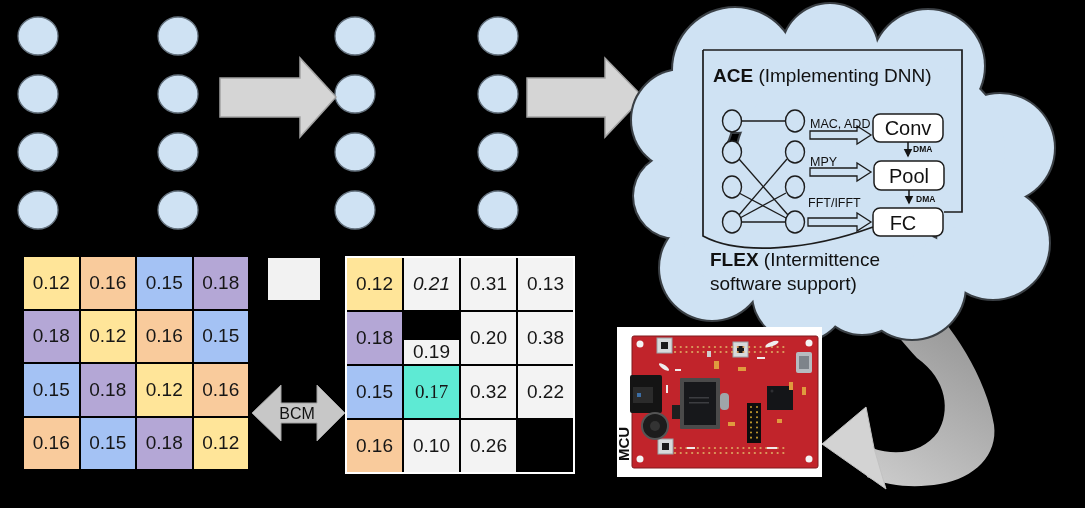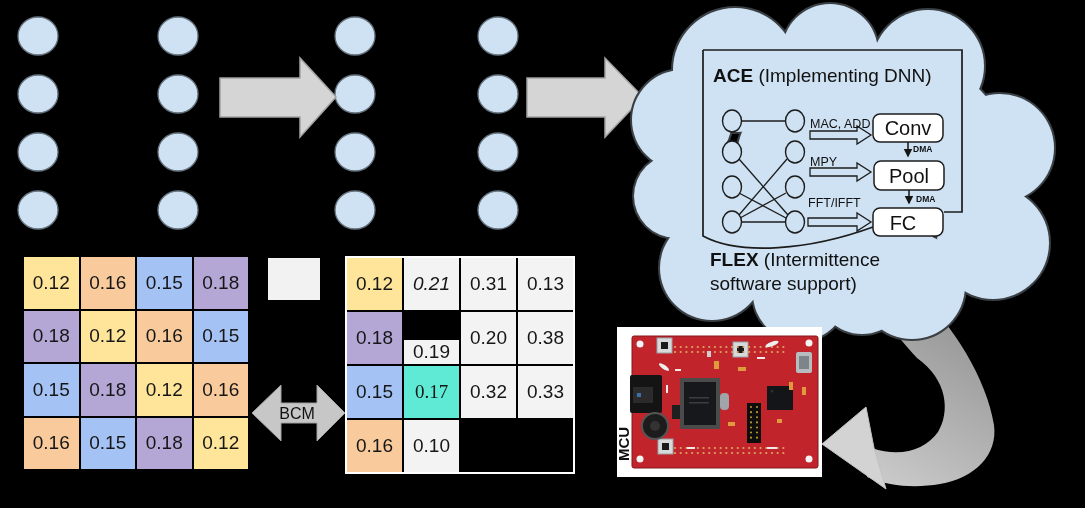--- a/index.html
+++ b/index.html
@@ -188,7 +188,7 @@
       <div class="cell" style="background: rgb(164, 194, 244);">0.15</div>
       <div class="cell" style="background: #5eead4; font-family: Liberation Serif, serif;">0.17</div>
       <div class="cell" style="background: rgb(243, 243, 243);">0.32</div>
-      <div class="cell" style="background: rgb(243, 243, 243);">0.33</div>
+      <div class="cell" style="background: rgb(243, 243, 243);">0.22</div>
       <div class="cell" style="background: rgb(249, 203, 156);">0.16</div>
       <div class="cell" style="background: rgb(243, 243, 243);">0.10</div>
     </div>

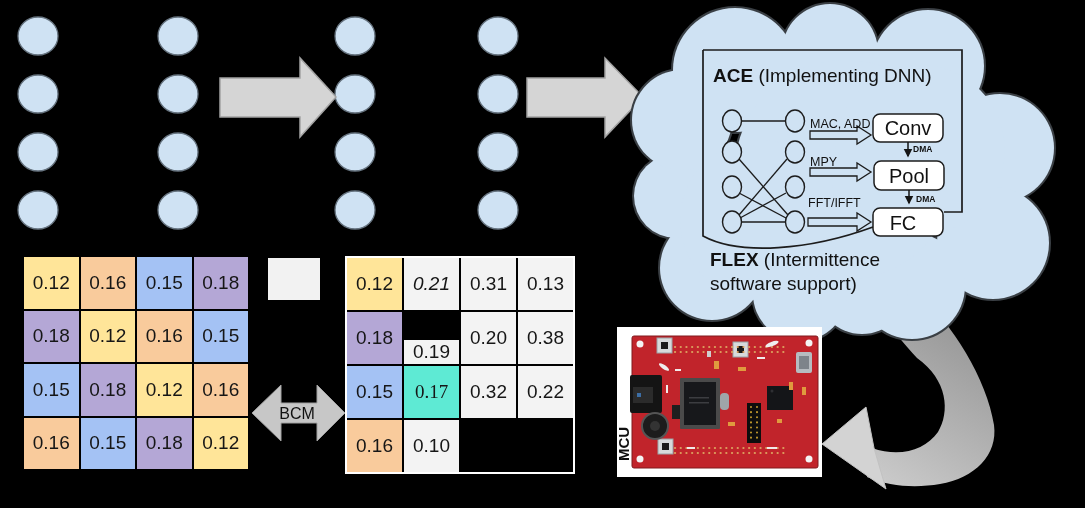--- a/index.html
+++ b/index.html
@@ -191,6 +191,7 @@
       <div class="cell" style="background: rgb(243, 243, 243);">0.22</div>
       <div class="cell" style="background: rgb(249, 203, 156);">0.16</div>
       <div class="cell" style="background: rgb(243, 243, 243);">0.10</div>
+      <div class="cell" style="background: rgb(243, 243, 243);">0.26</div>
     </div>
 
   <div class="mcu-card">

